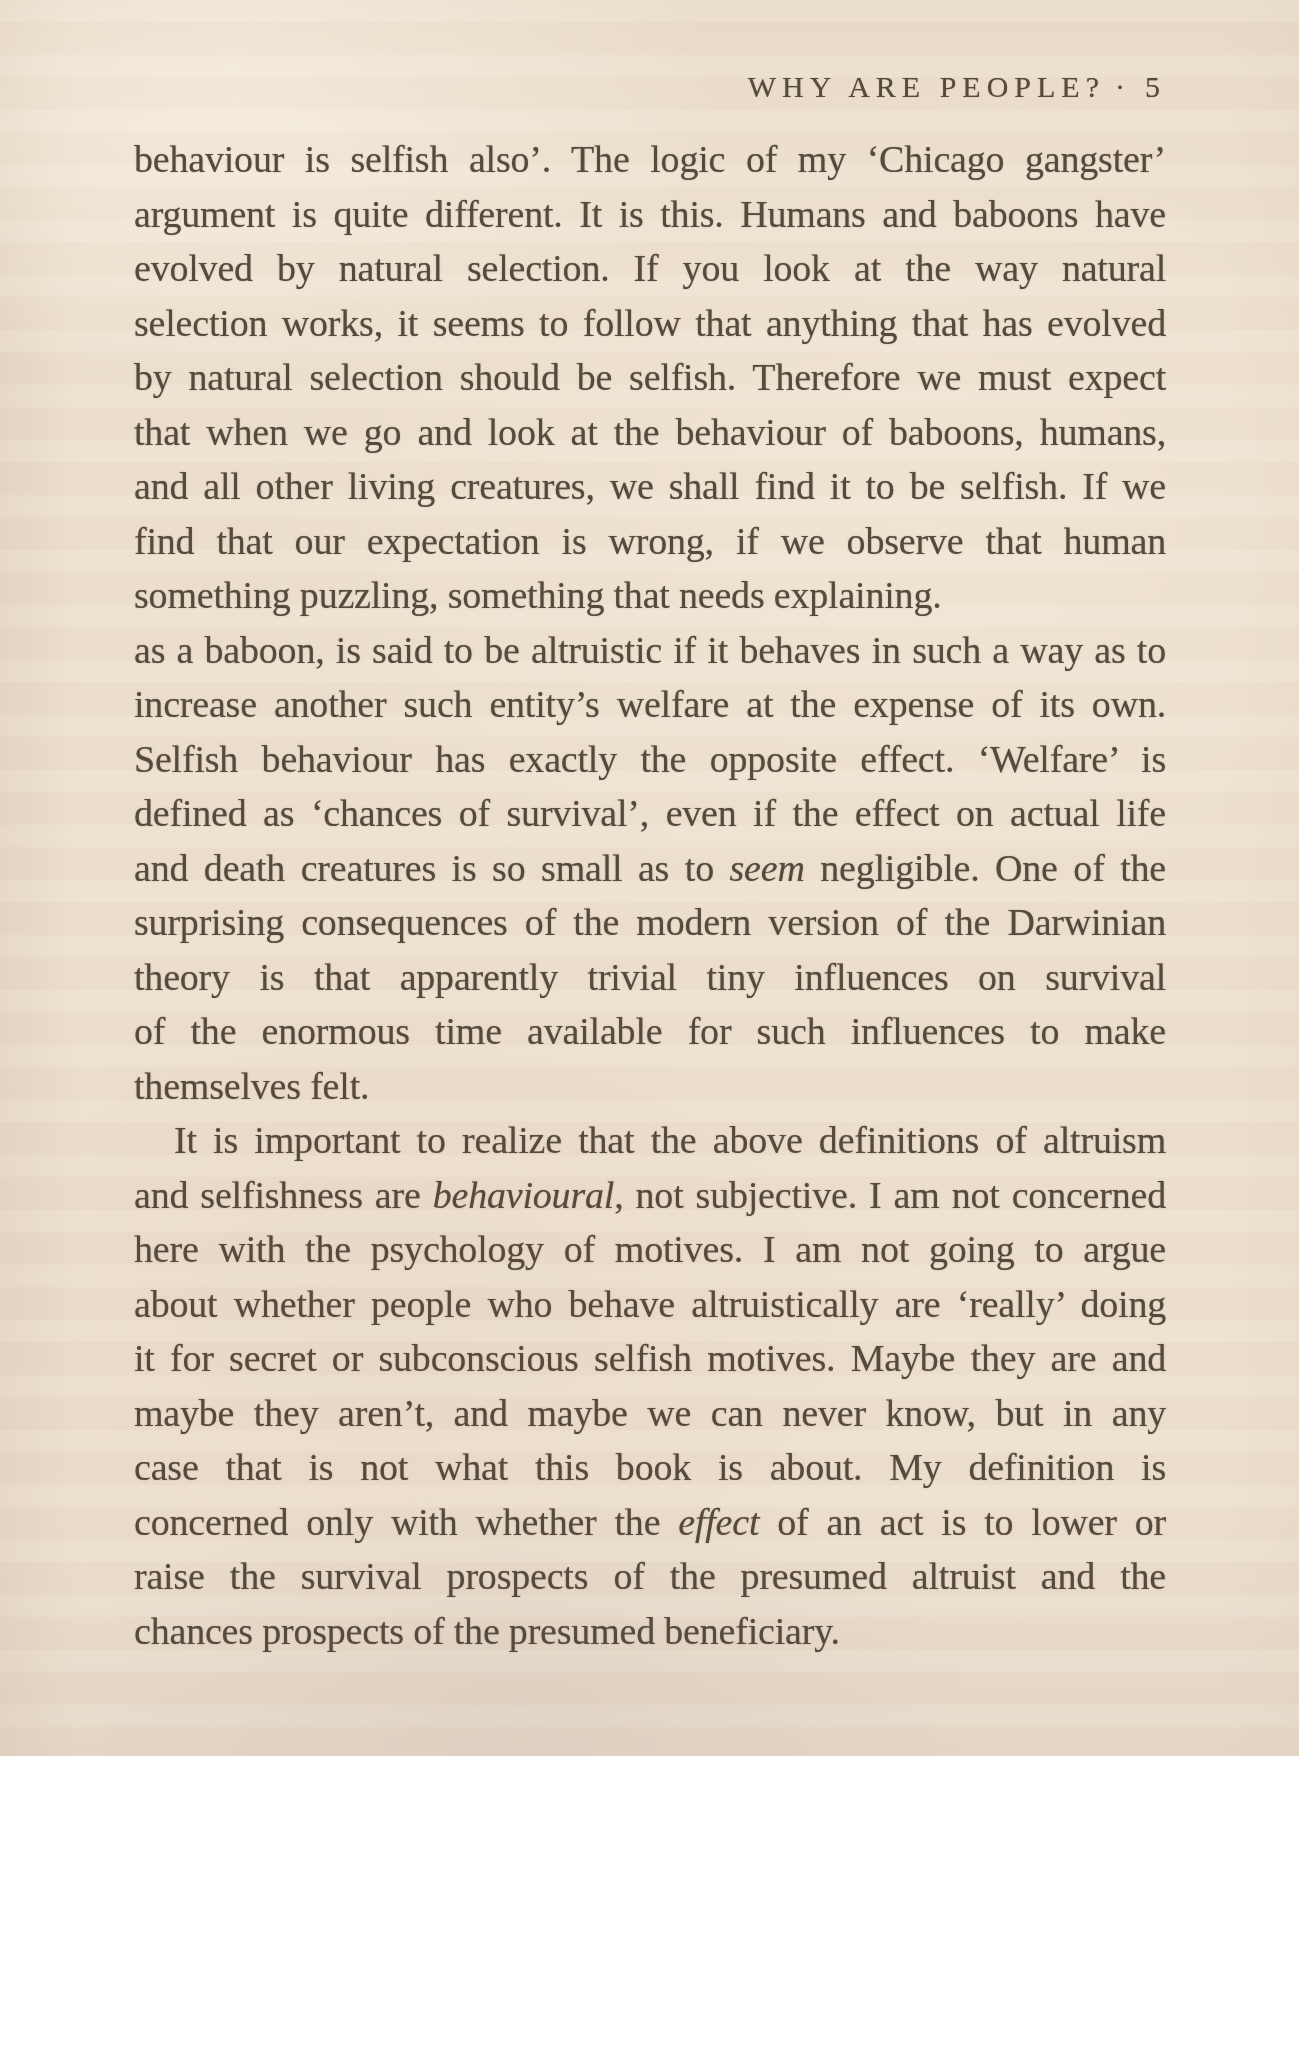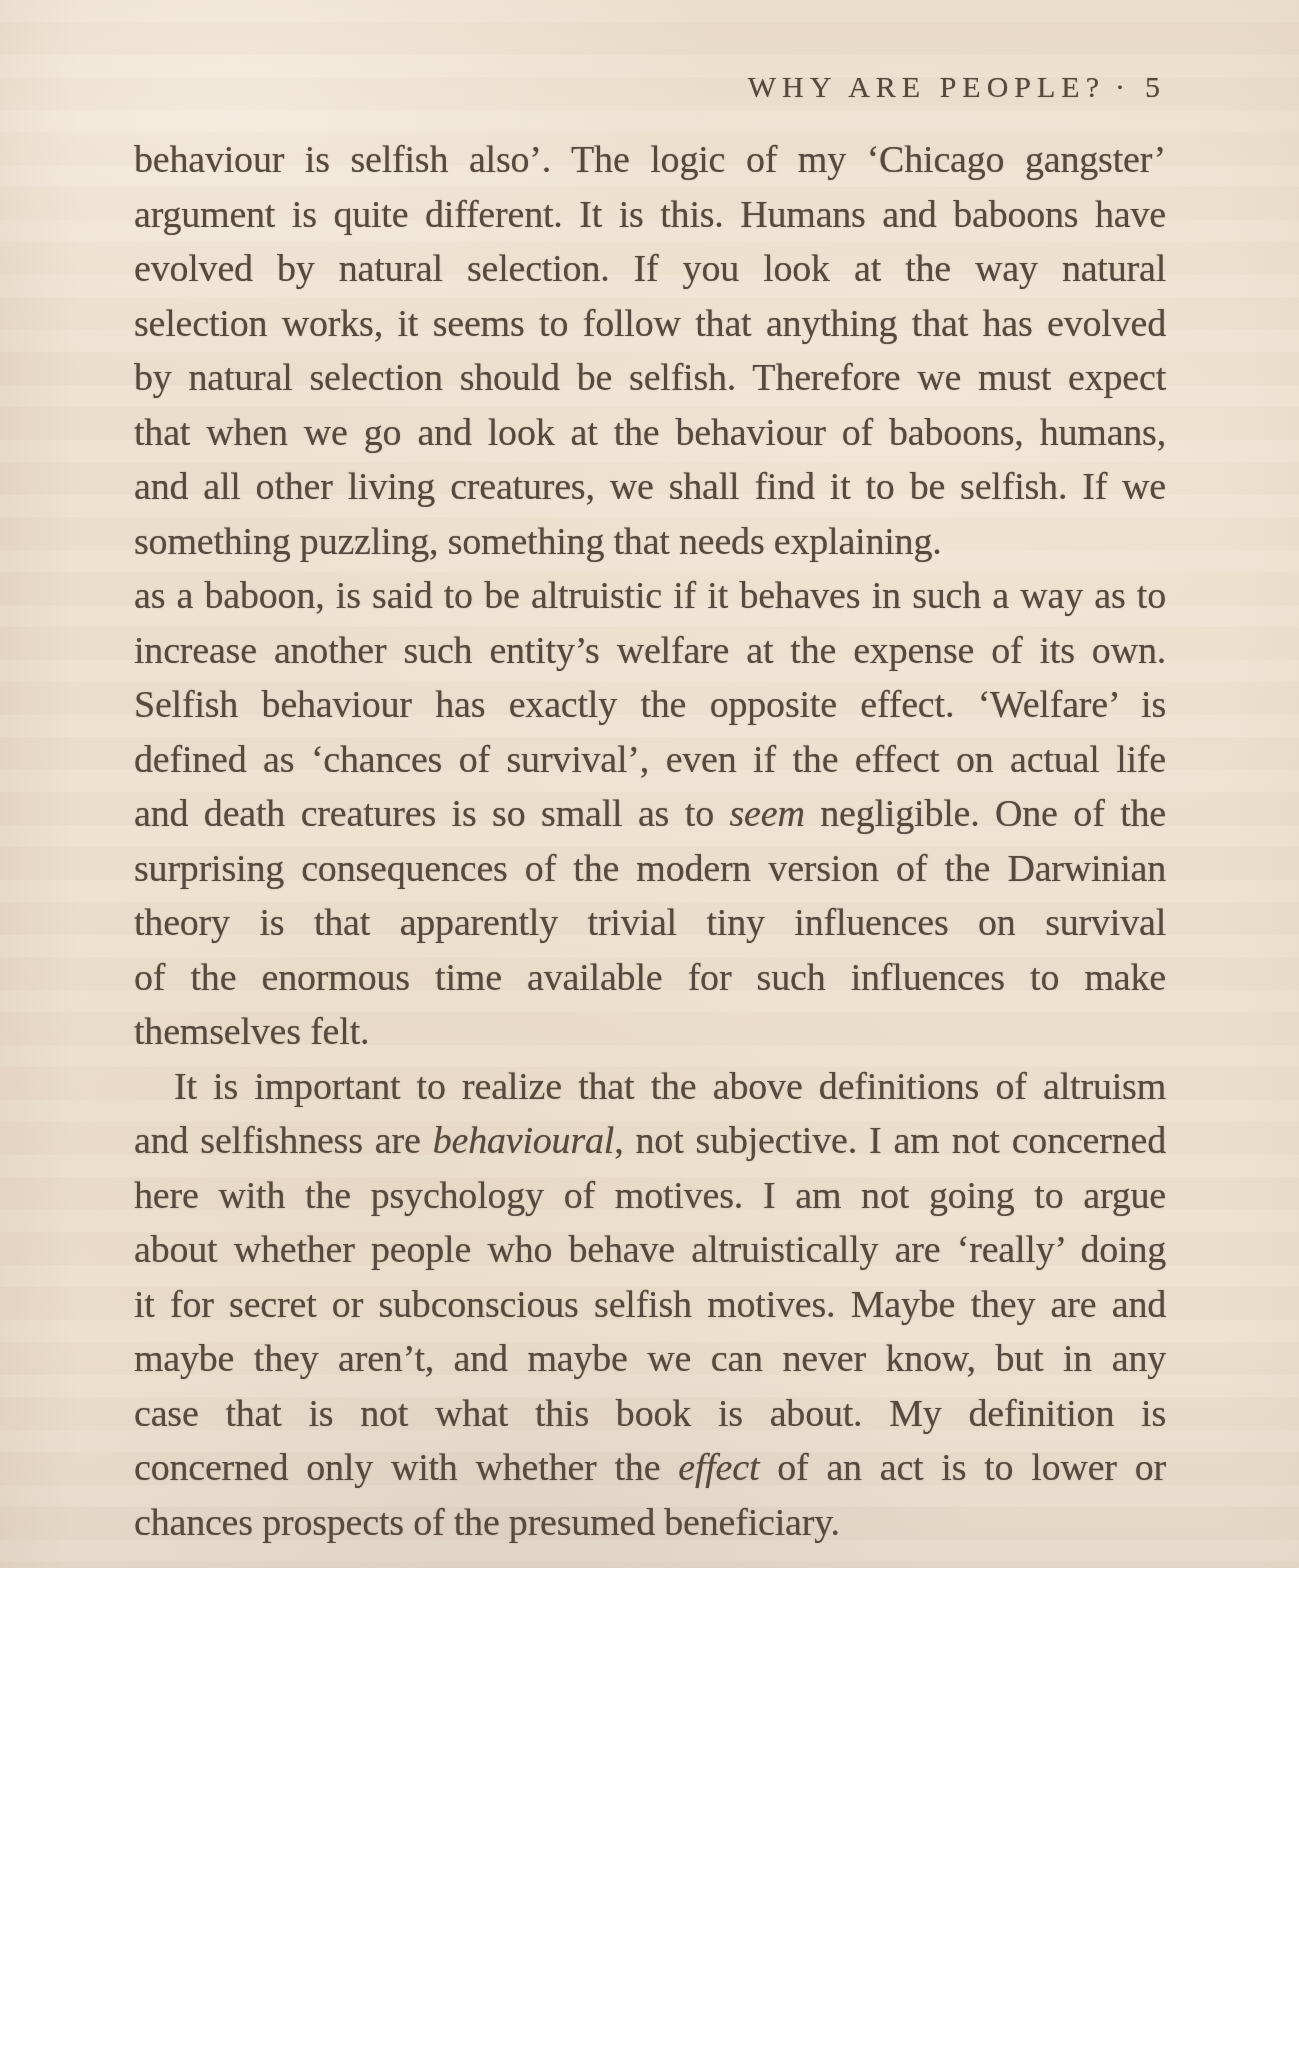--- a/index.html
+++ b/index.html
@@ -9,7 +9,7 @@
   #page {
     position: relative;
     width: 1299px;
-    height: 1568px;
+    height: 1756px;
     overflow: hidden;
     background-color: var(--paper, #ecdfcd);
     background-image:

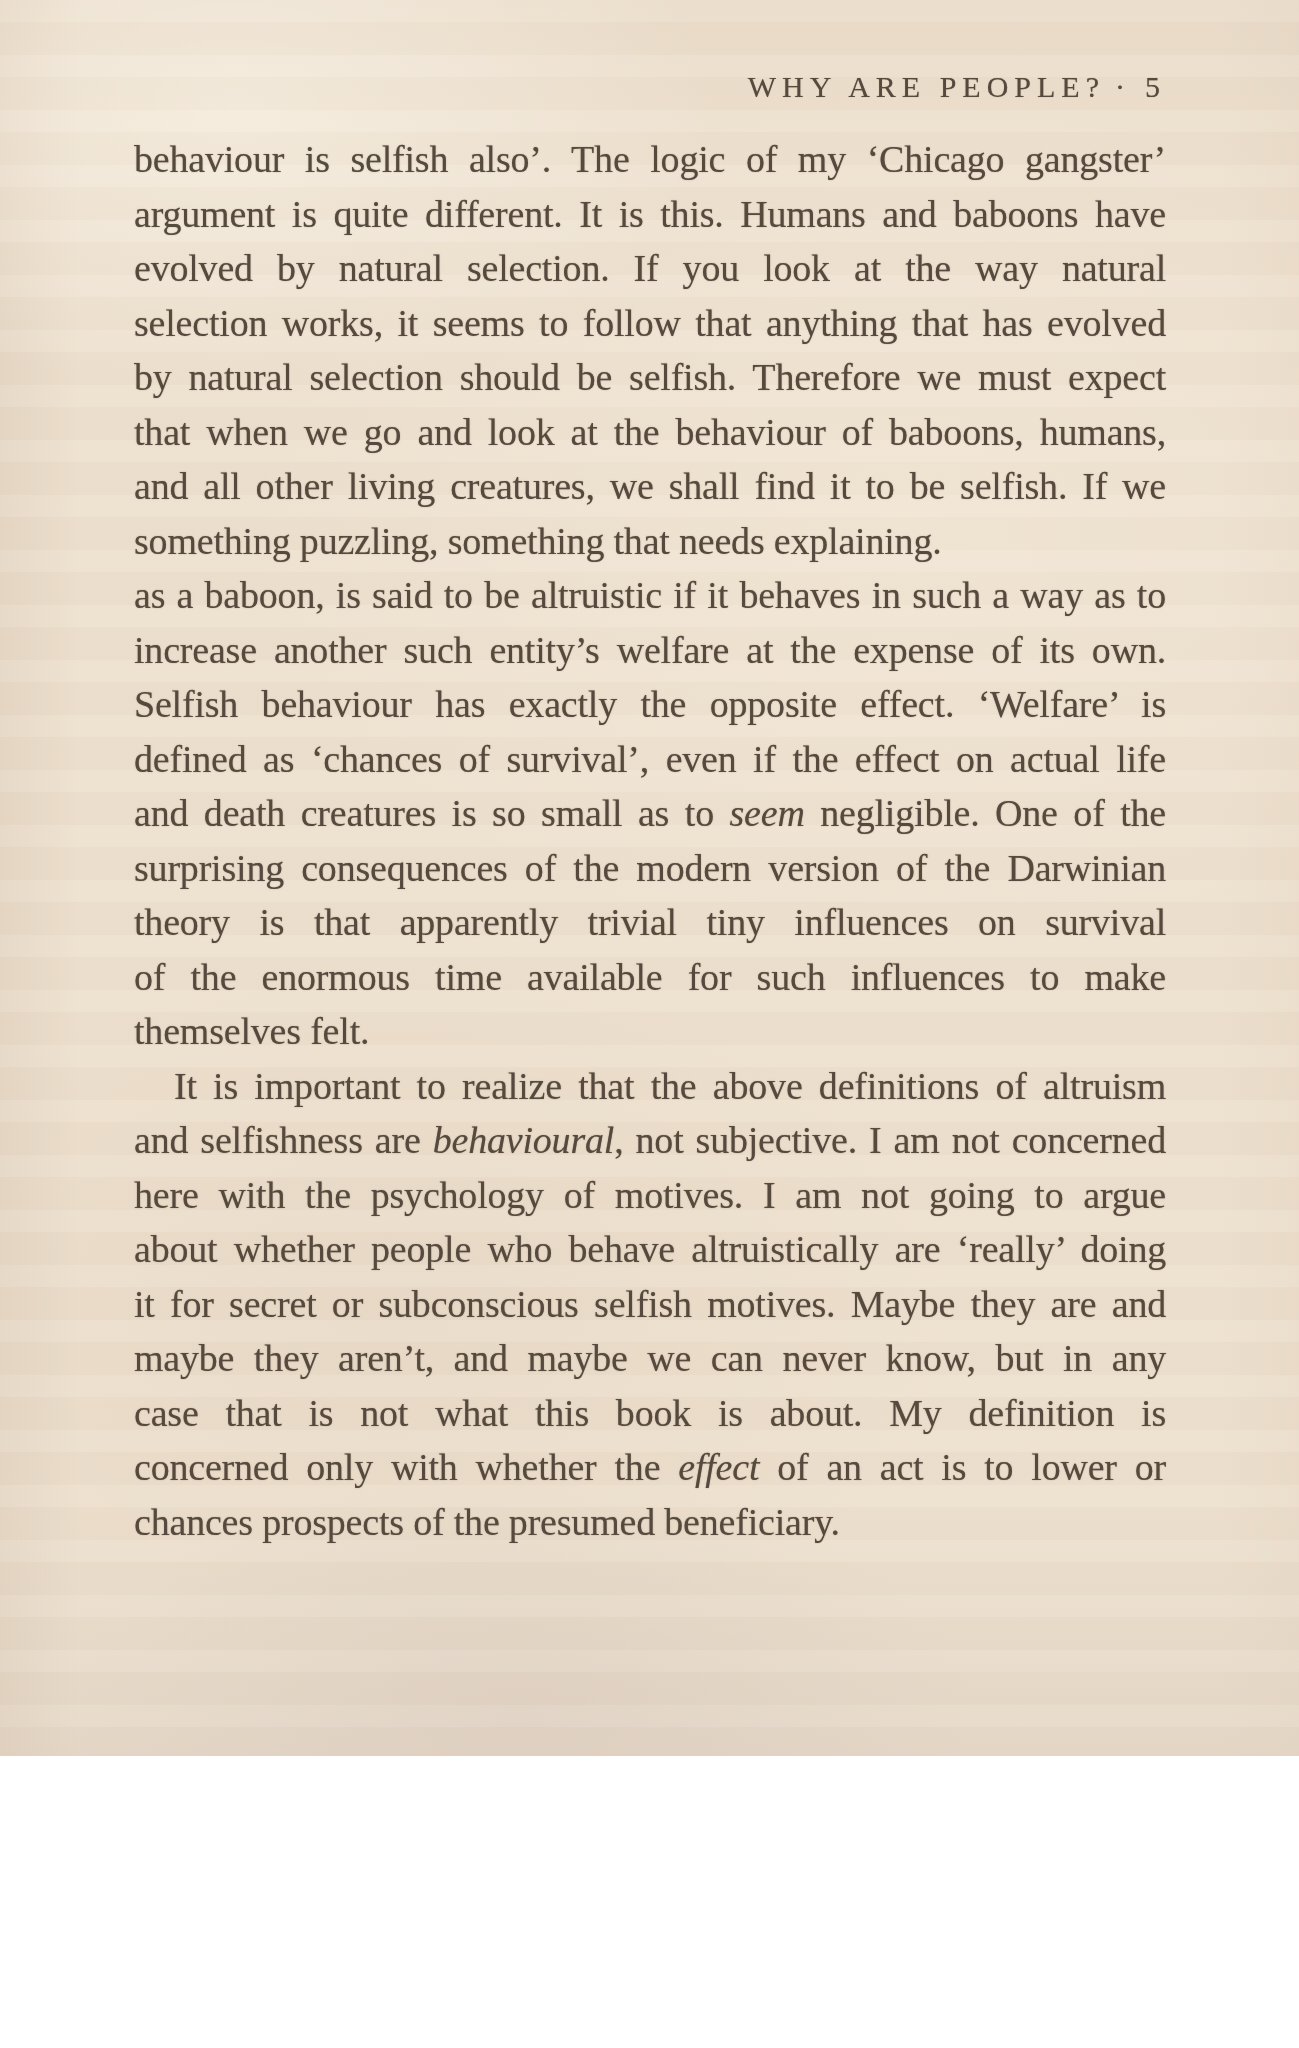--- a/index.html
+++ b/index.html
@@ -107,6 +107,7 @@
         <div class="line"><span>by natural selection should be selfish. Therefore we must expect</span></div>
         <div class="line"><span>that when we go and look at the behaviour of baboons, humans,</span></div>
         <div class="line"><span>and all other living creatures, we shall find it to be selfish. If we</span></div>
+        <div class="line"><span>find that our expectation is wrong, if we observe that human</span></div>
         <div class="line last"><span>something puzzling, something that needs explaining.</span></div>
       </div>
       <div class="para">

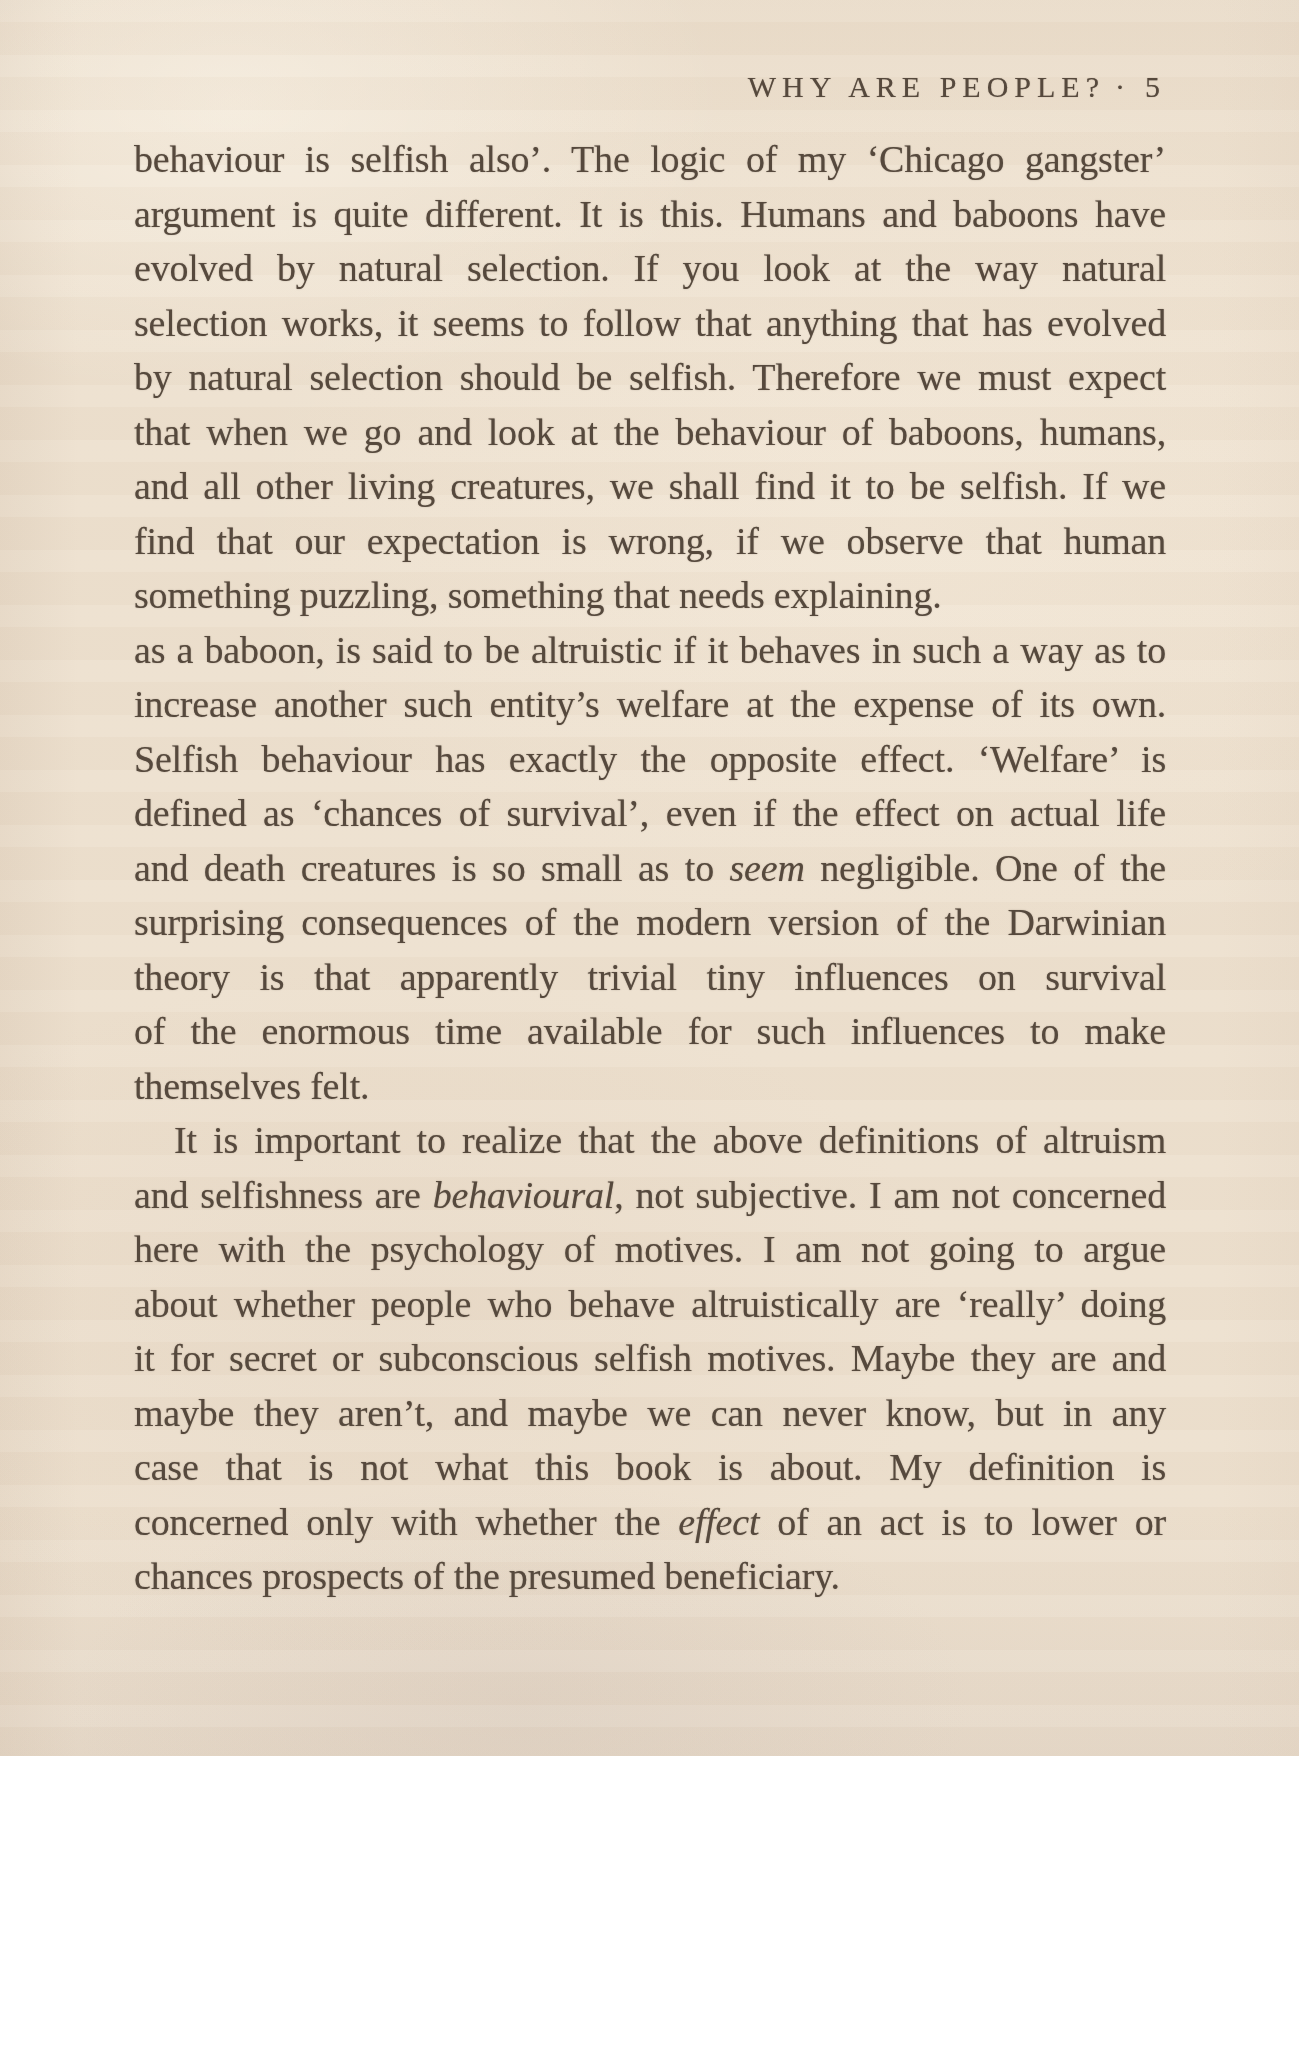--- a/index.html
+++ b/index.html
@@ -130,6 +130,7 @@
         <div class="line"><span>maybe they aren’t, and maybe we can never know, but in any</span></div>
         <div class="line"><span>case that is not what this book is about. My definition is</span></div>
         <div class="line"><span>concerned only with whether the </span><em>effect</em><span> of an act is to lower or</span></div>
+        <div class="line"><span>raise the survival prospects of the presumed altruist and the</span></div>
         <div class="line last"><span>chances prospects of the presumed beneficiary.</span></div>
       </div>
     </div>

